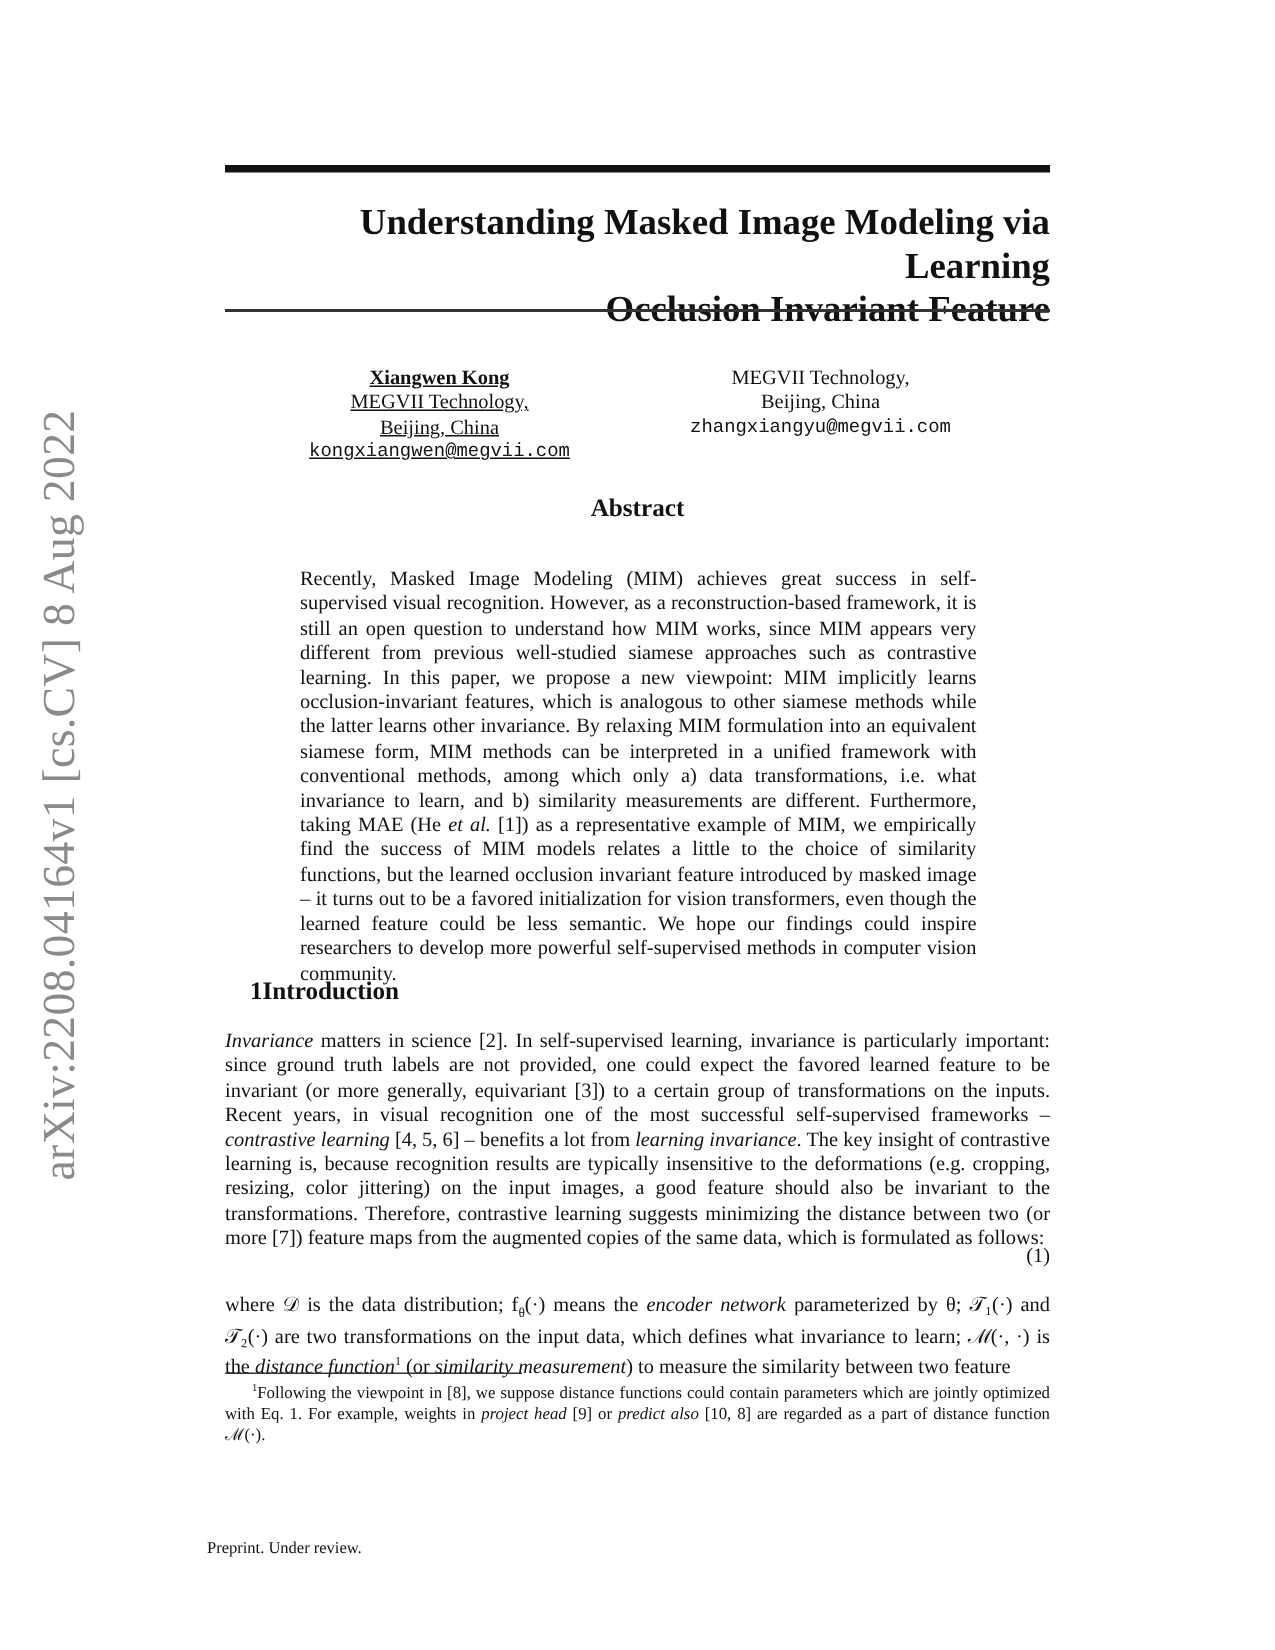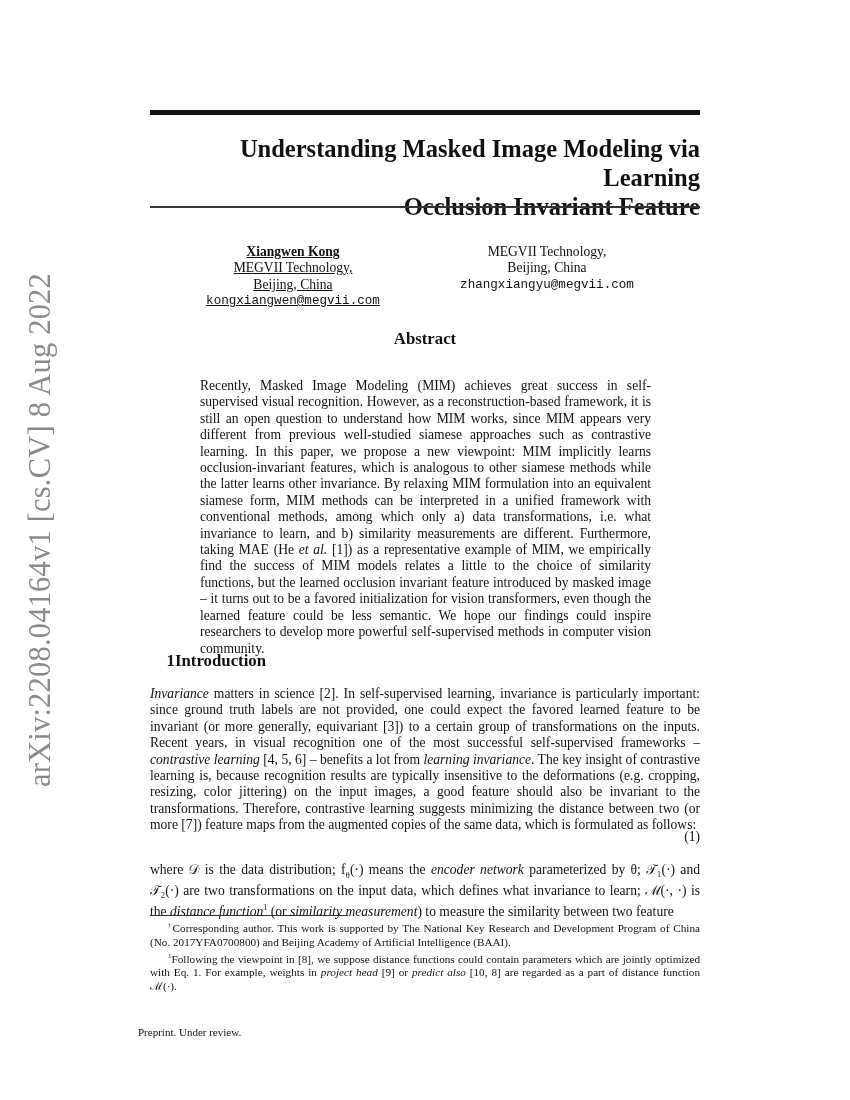--- a/index.html
+++ b/index.html
@@ -94,7 +94,6 @@
 
 <div class="abs fn-rule"></div>
 <div class="abs footnotes">
-  <p><sup>†</sup><span>Corresponding author. This work is supported by The National Key Research and Development Program of China (No. 2017YFA0700800) and Beijing Academy of Artificial Intelligence (BAAI).</span></p>
   <p><sup>1</sup><span>Following the viewpoint in [8], we suppose distance functions could contain parameters which are jointly optimized with Eq. 1. For example, weights in </span><i>project head</i><span> [9] or </span><i>predict also</i><span> [10, 8] are regarded as a part of distance function ℳ(·).</span></p>
 </div>
 

